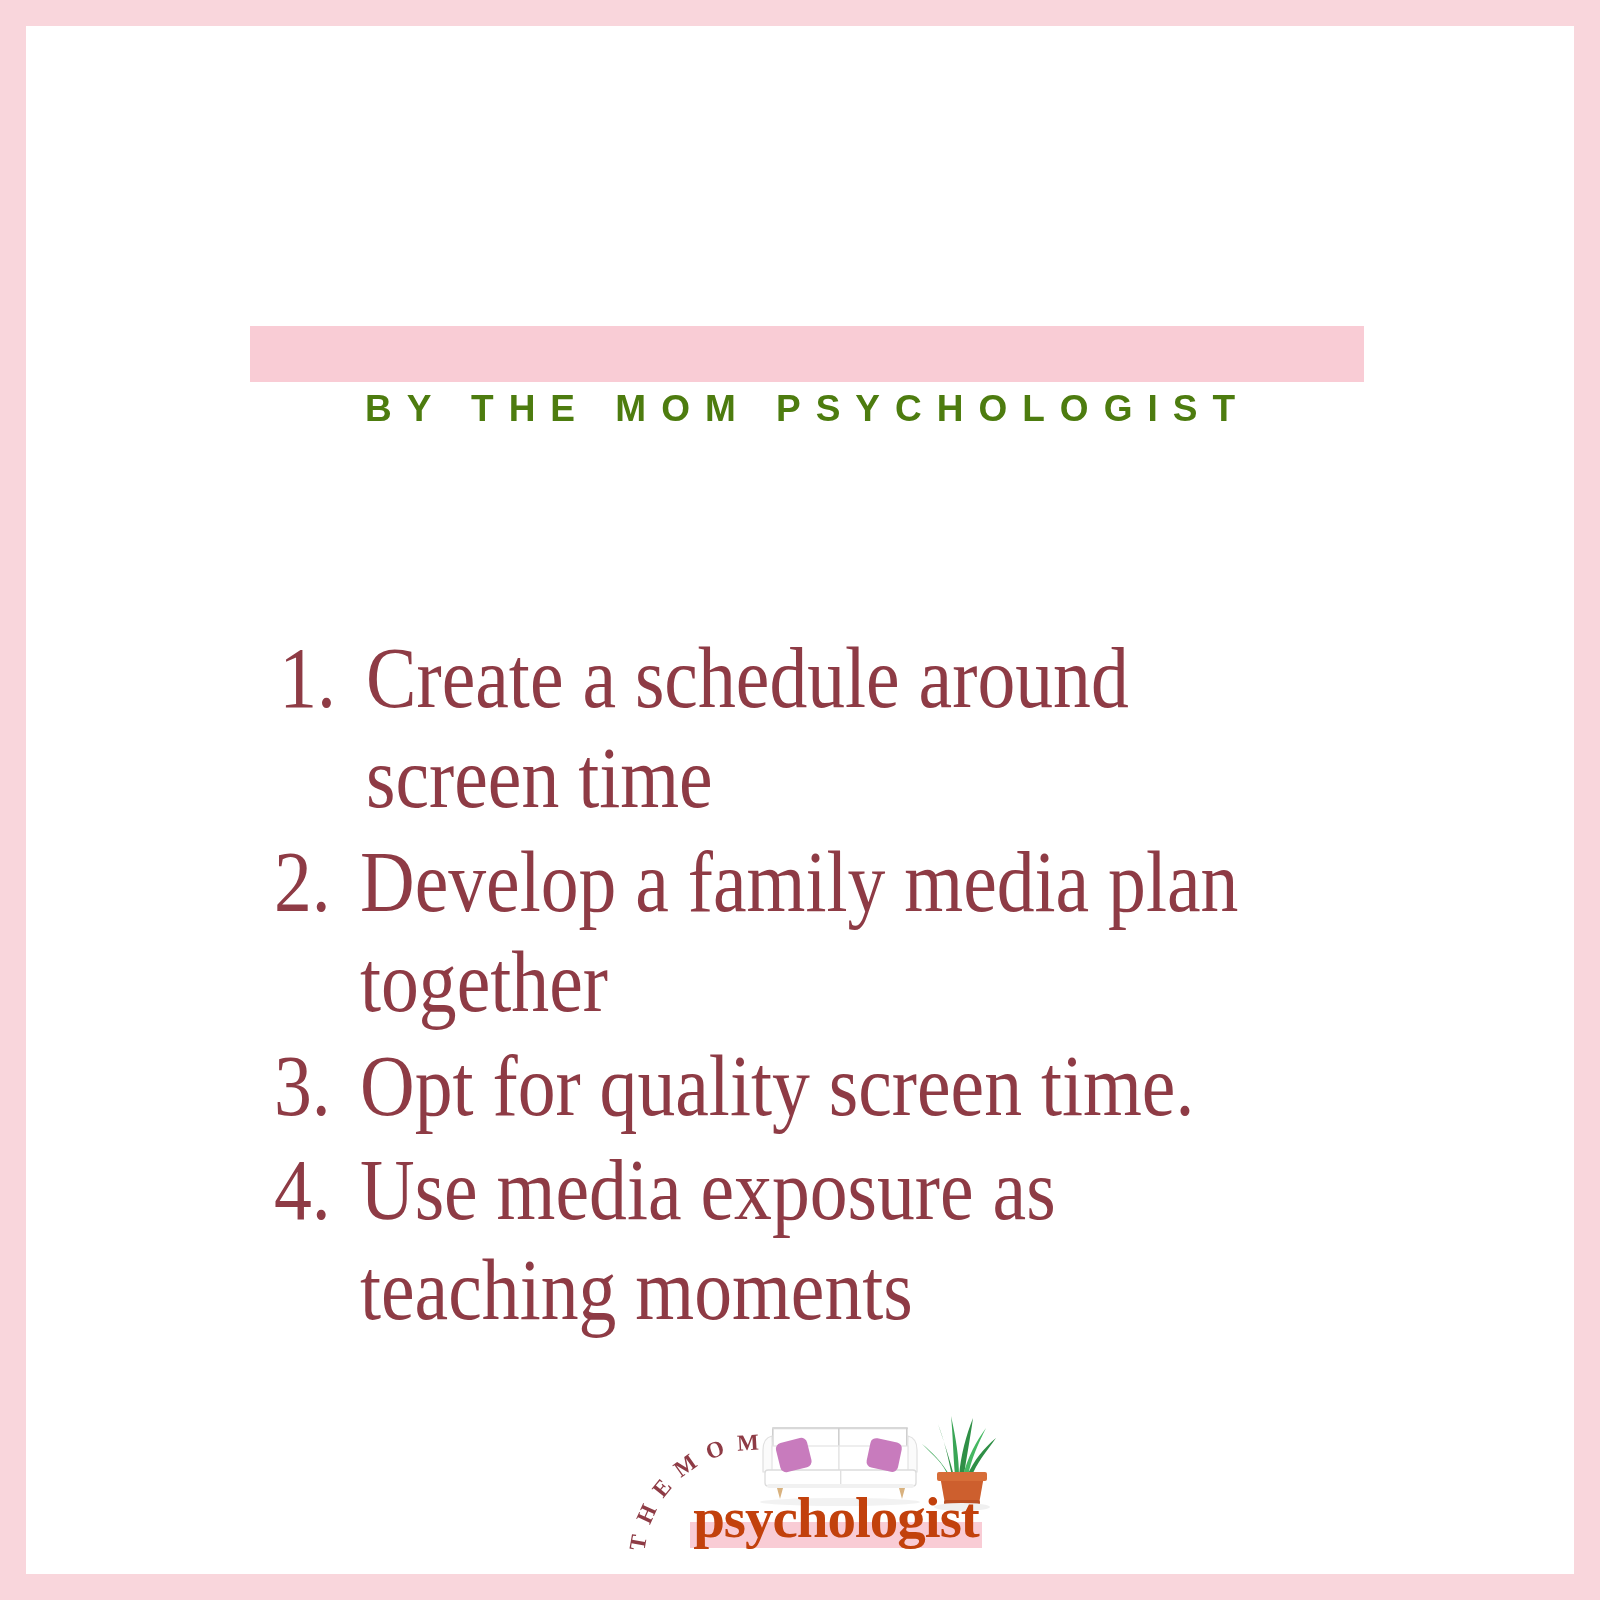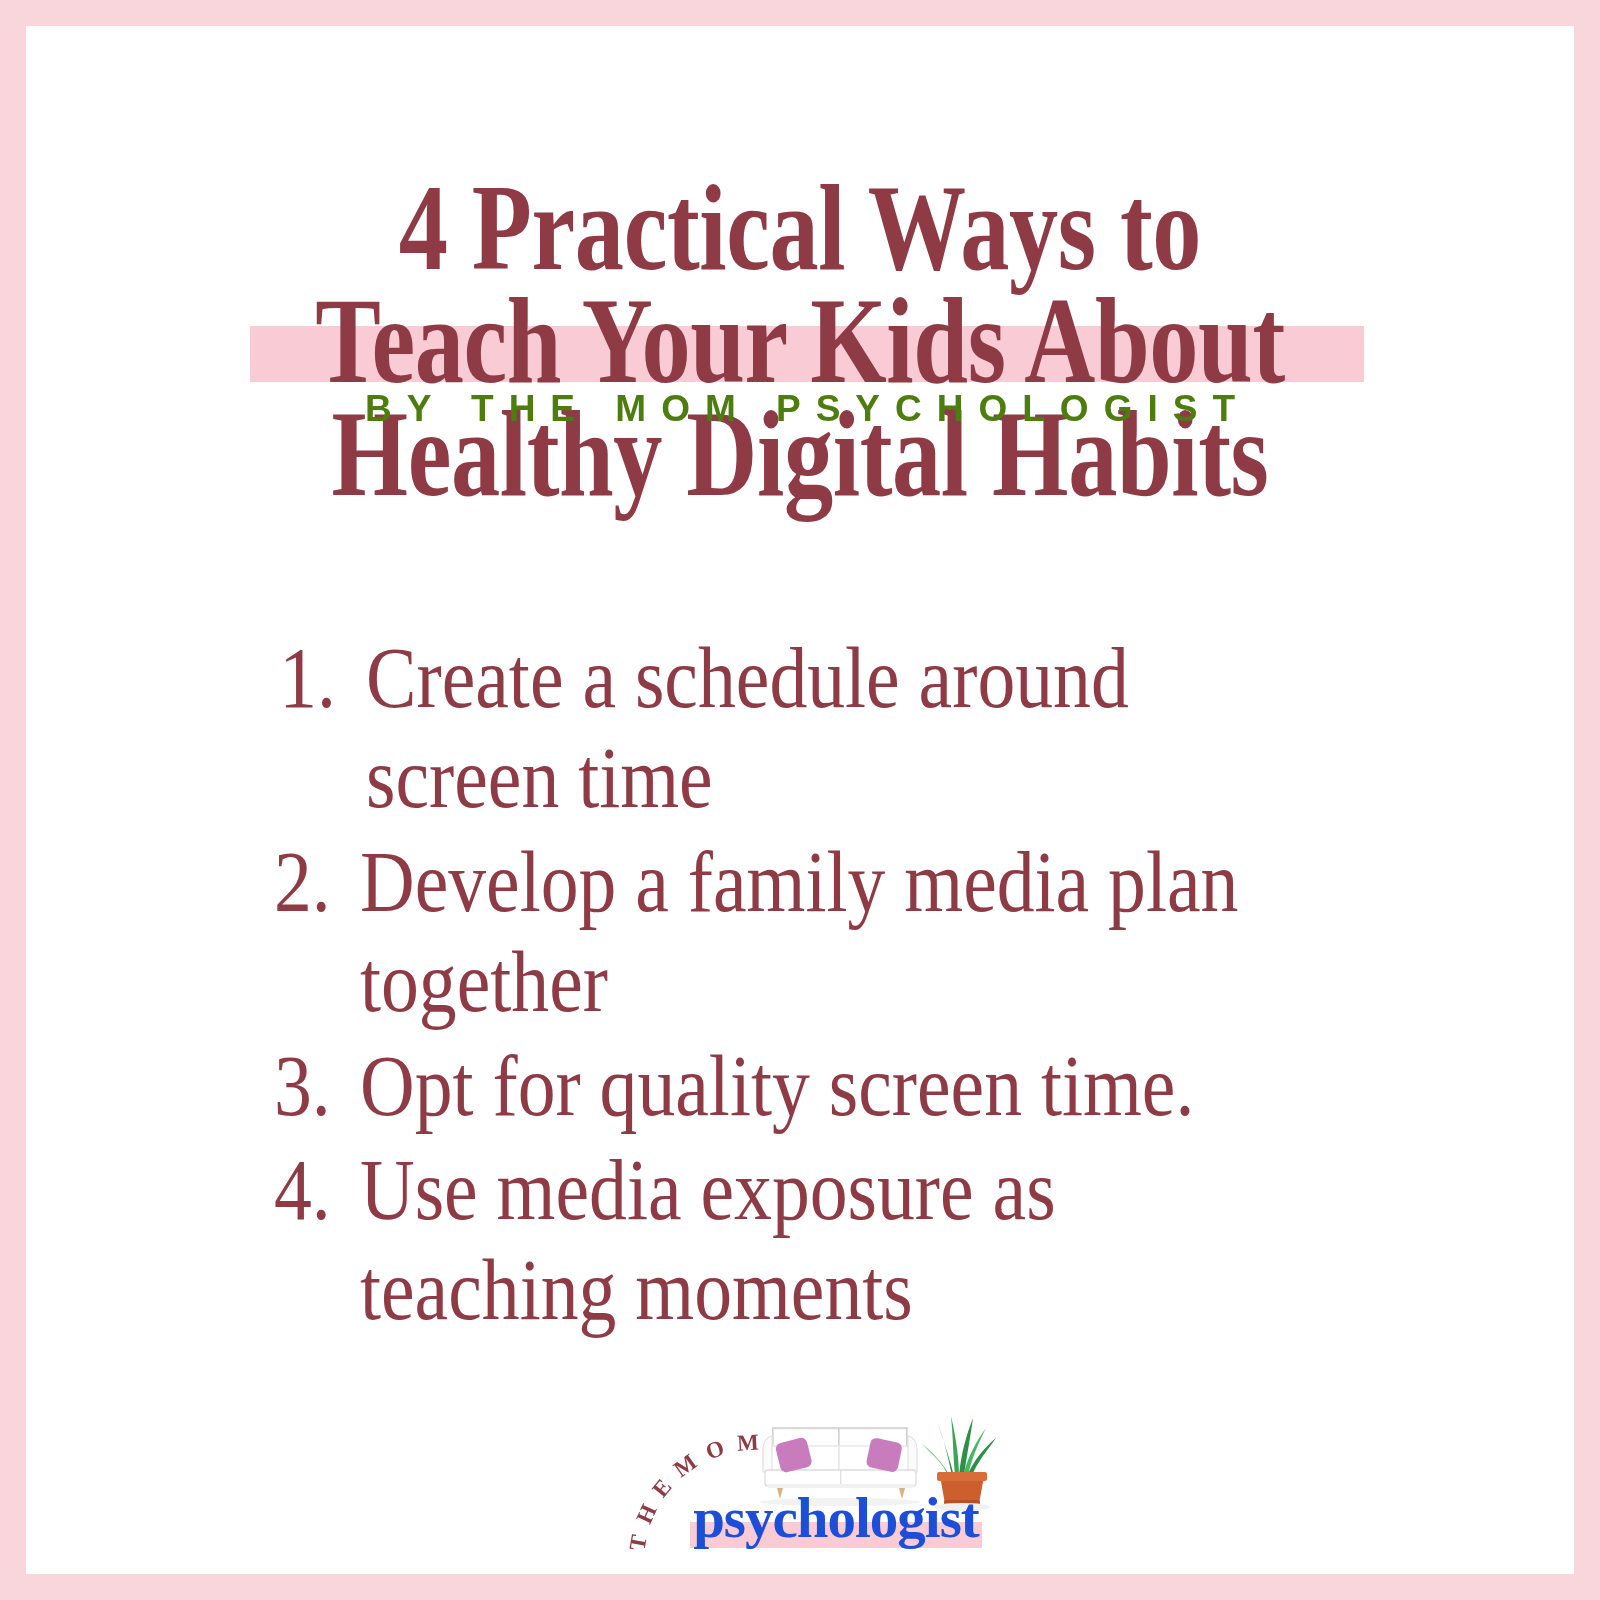--- a/index.html
+++ b/index.html
@@ -162,11 +162,6 @@
 
     <div class="title-hl-wrap"></div>
 
-    <div class="title-block">
-      <div class="title-line">4 Practical Ways to</div>
-      <div class="title-line">Teach Your Kids About</div>
-      <div class="title-line">Healthy Digital Habits</div>
-    </div>
 
     <div class="subtitle">BY THE MOM PSYCHOLOGIST</div>
 

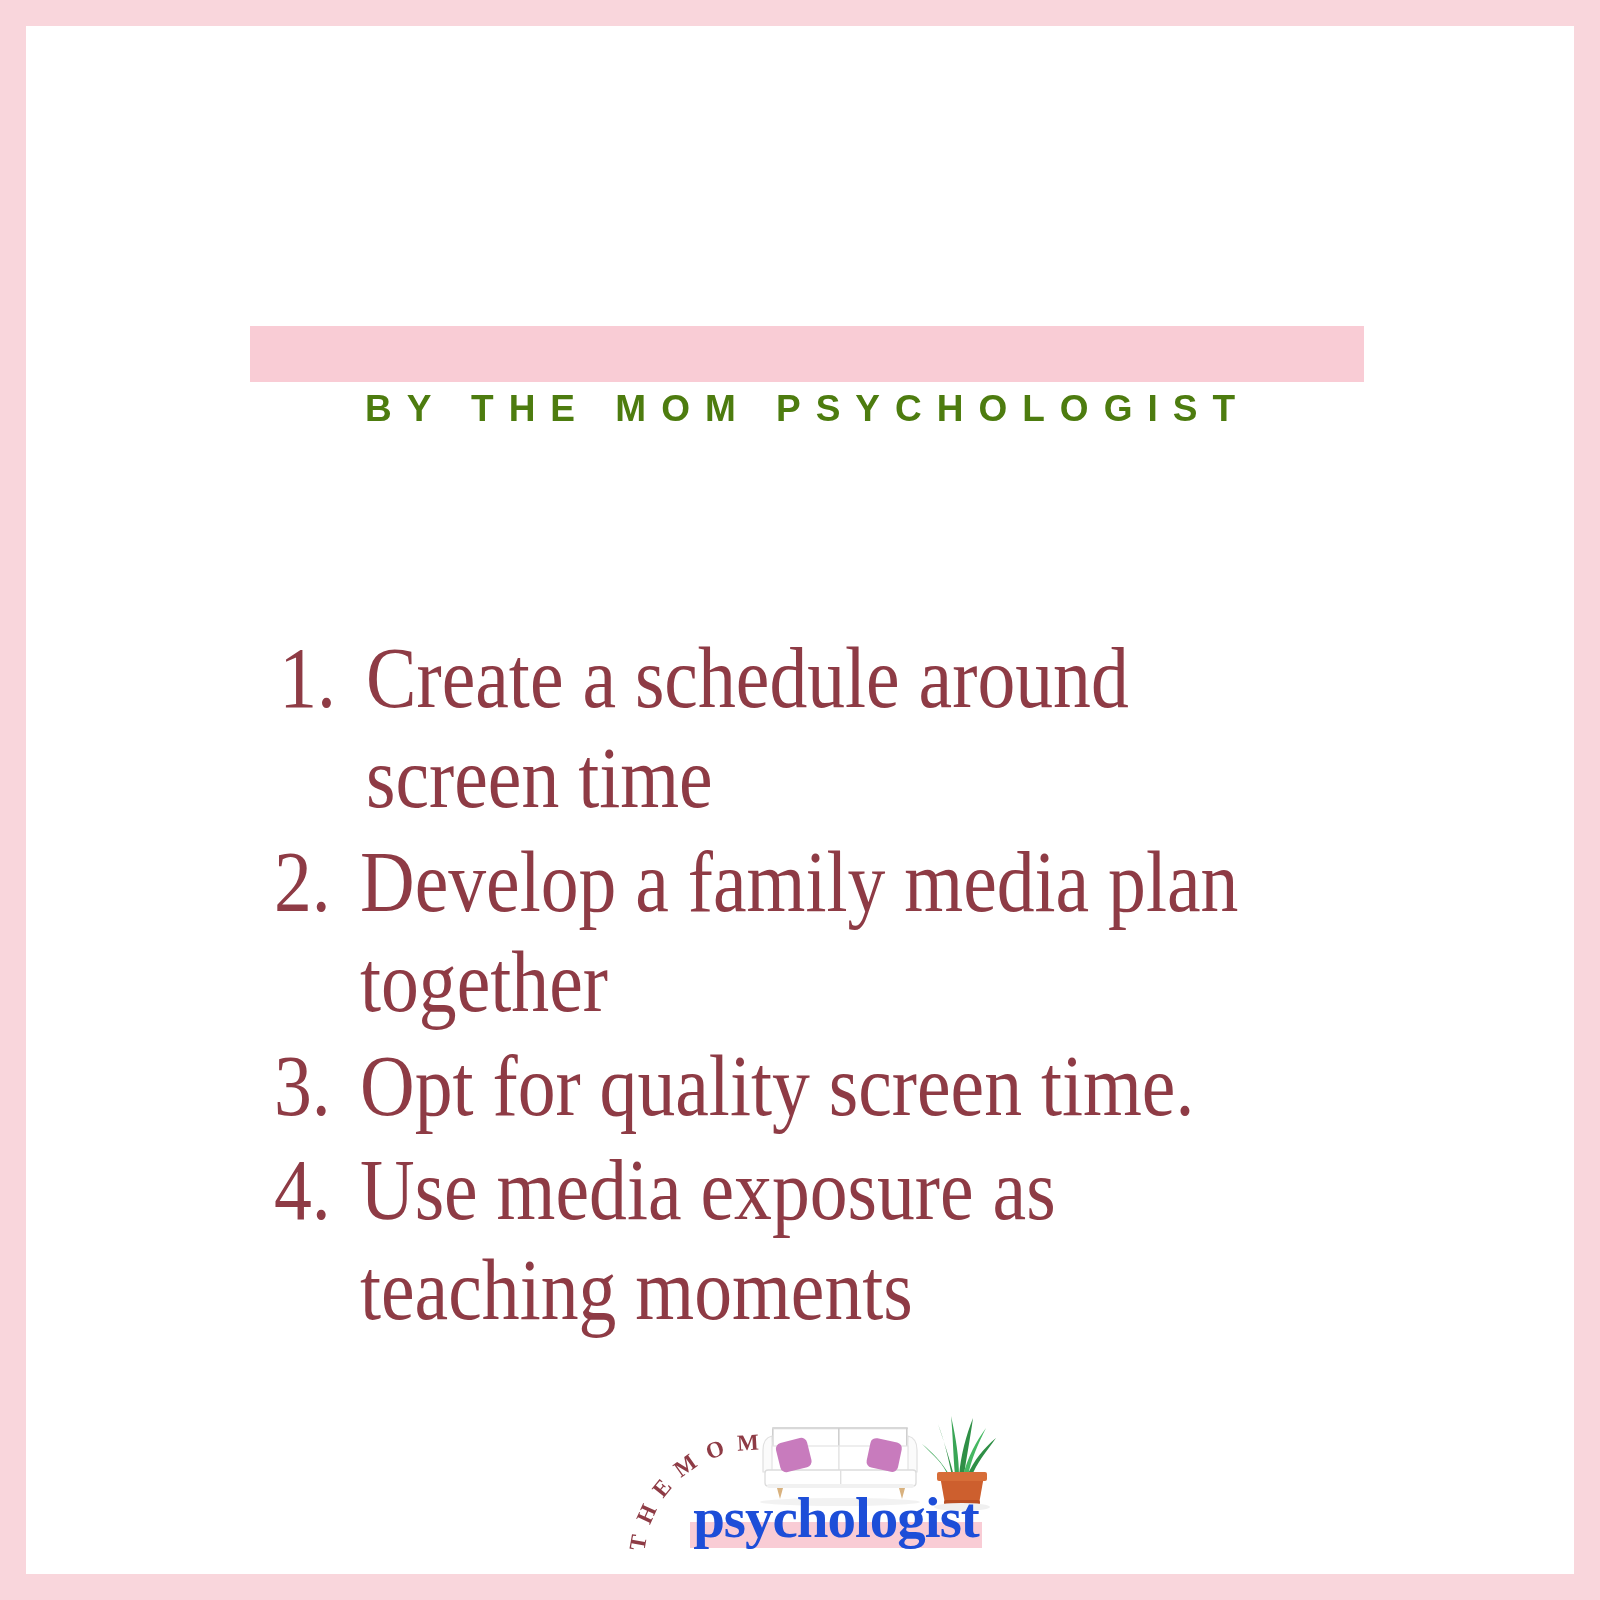--- a/index.html
+++ b/index.html
@@ -151,7 +151,7 @@
     font-size: 57px;
     line-height: 57px;
     letter-spacing: -1px;
-    color: #1d4ed8;
+    color: #c2410c;
   }
 </style>
 </head>

